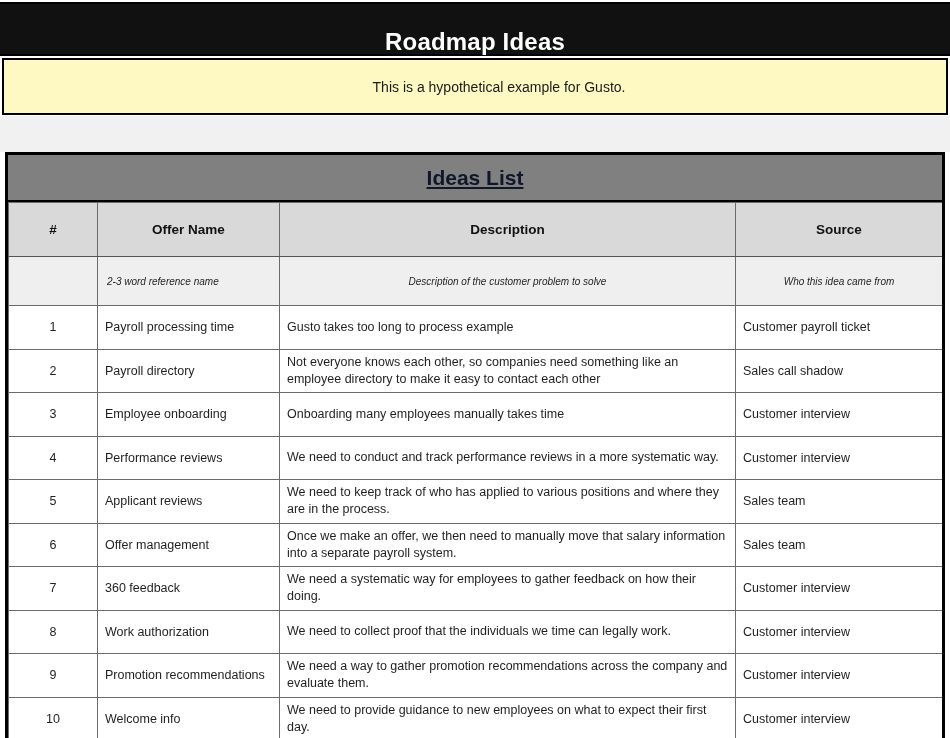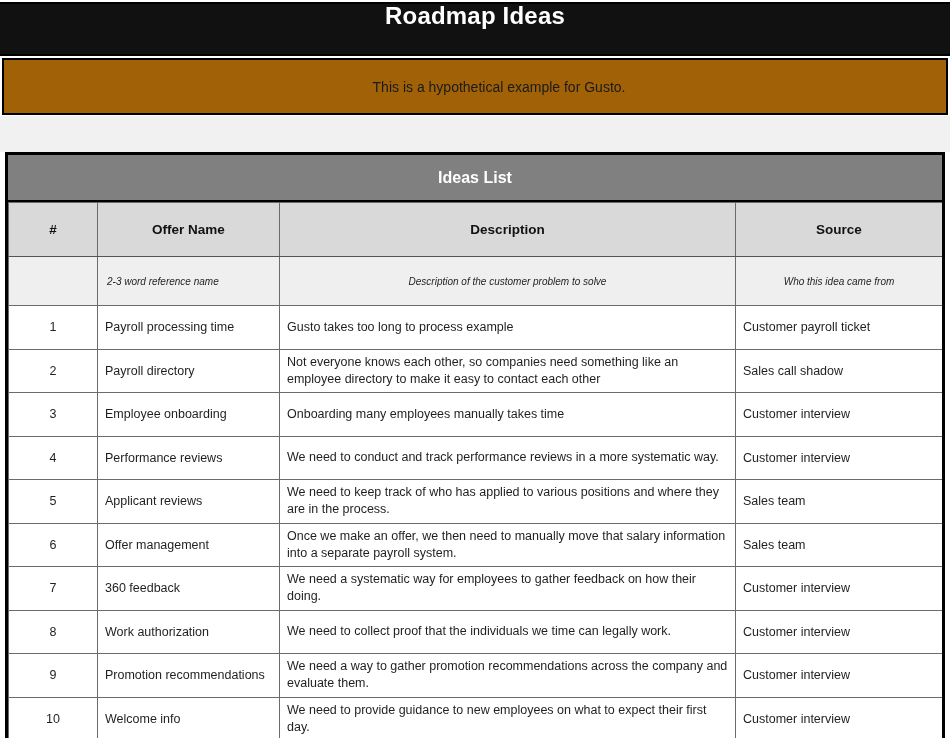--- a/index.html
+++ b/index.html
@@ -37,7 +37,7 @@
     border-bottom: 2px solid #000000;
     box-sizing: border-box;
     display: flex;
-    align-items: flex-start;
+    align-items: flex-end;
     justify-content: center;
   }
   .title-banner .title-text {

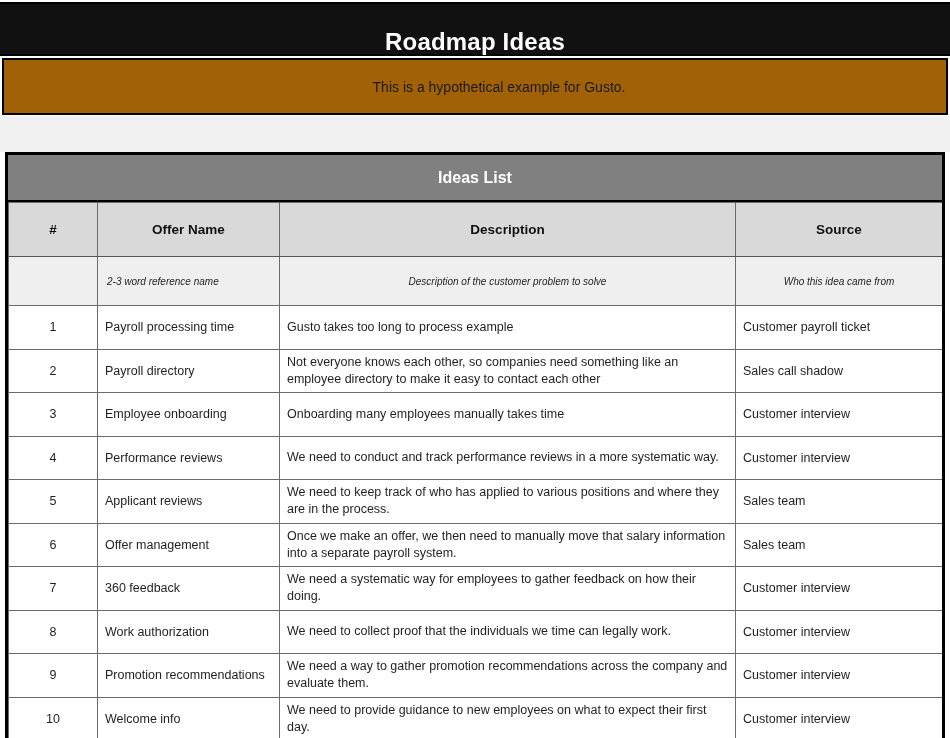--- a/index.html
+++ b/index.html
@@ -55,7 +55,7 @@
     top: 58px;
     width: 946px;
     height: 57px;
-    background: #a16207;
+    background: #fef9c3;
     border: 2px solid #000000;
     box-sizing: border-box;
     display: flex;

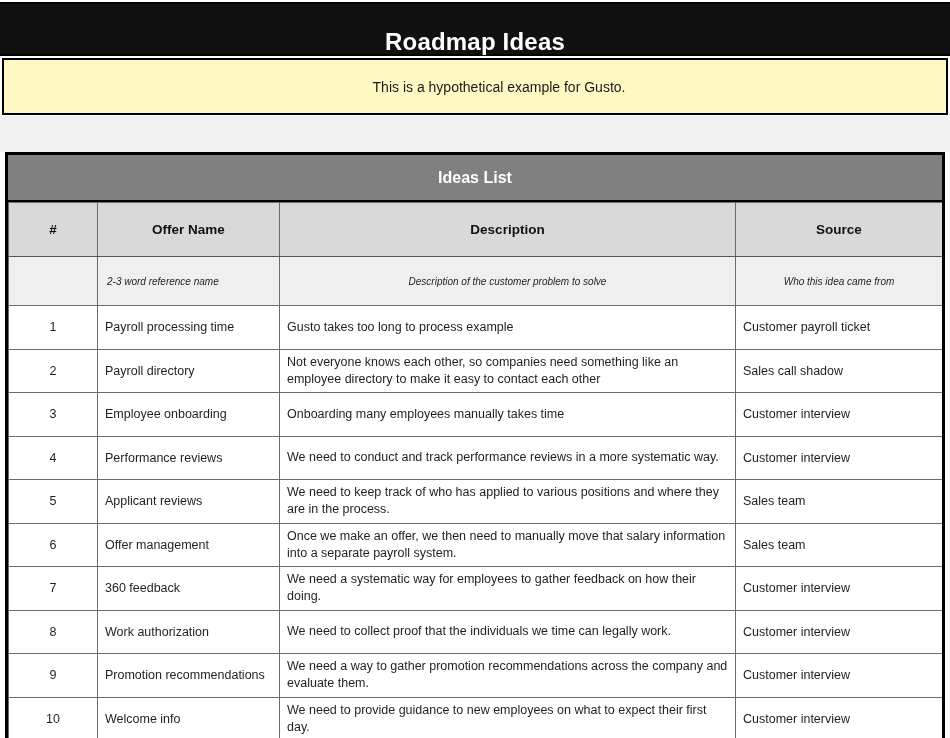--- a/index.html
+++ b/index.html
@@ -103,10 +103,11 @@
     box-sizing: border-box;
   }
   .section-bar .section-title {
-    color: #ffffff;
-    font-size: 16px;
+    color: #0f172a;
+    font-size: 21px;
     font-weight: bold;
     line-height: 1;
+    text-decoration: underline;
   }
 
   table.ideas {

